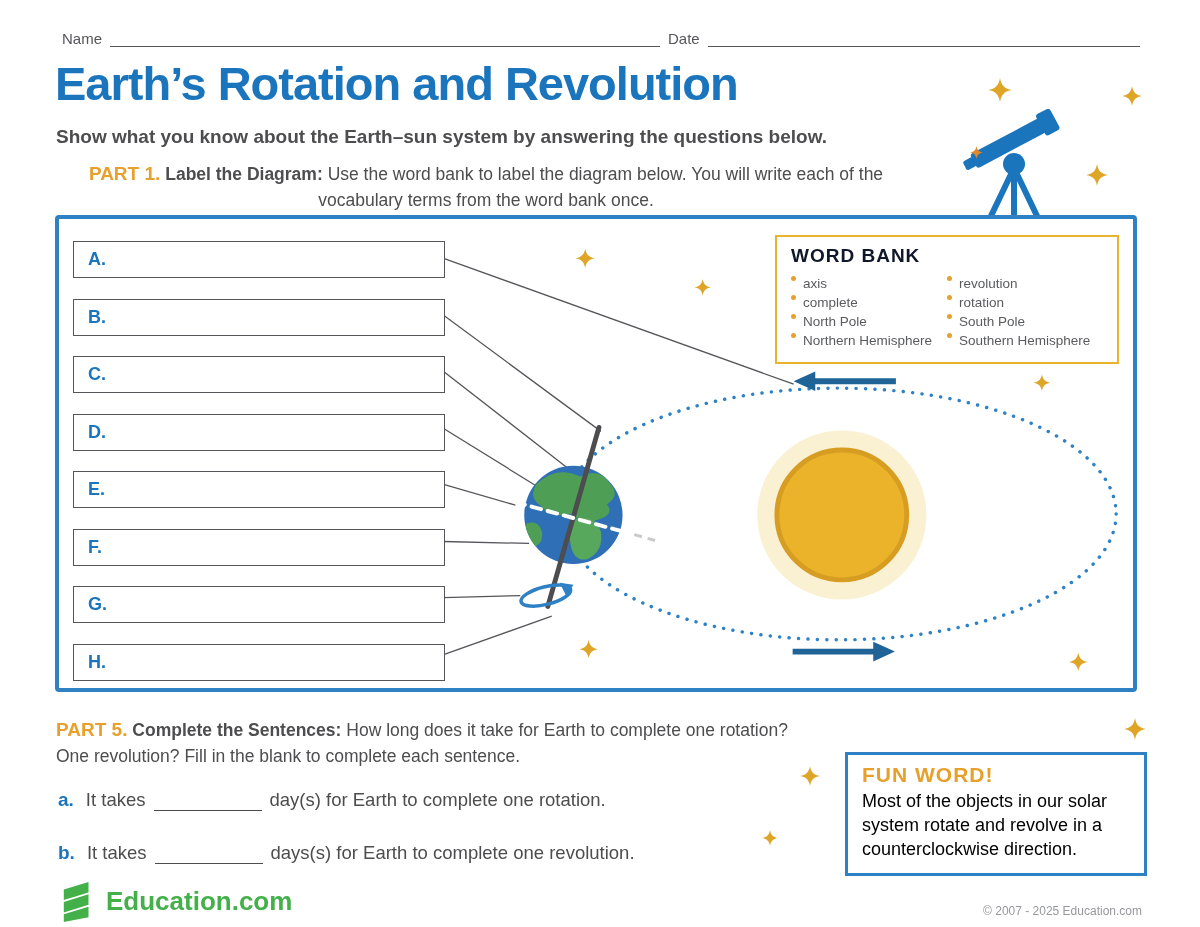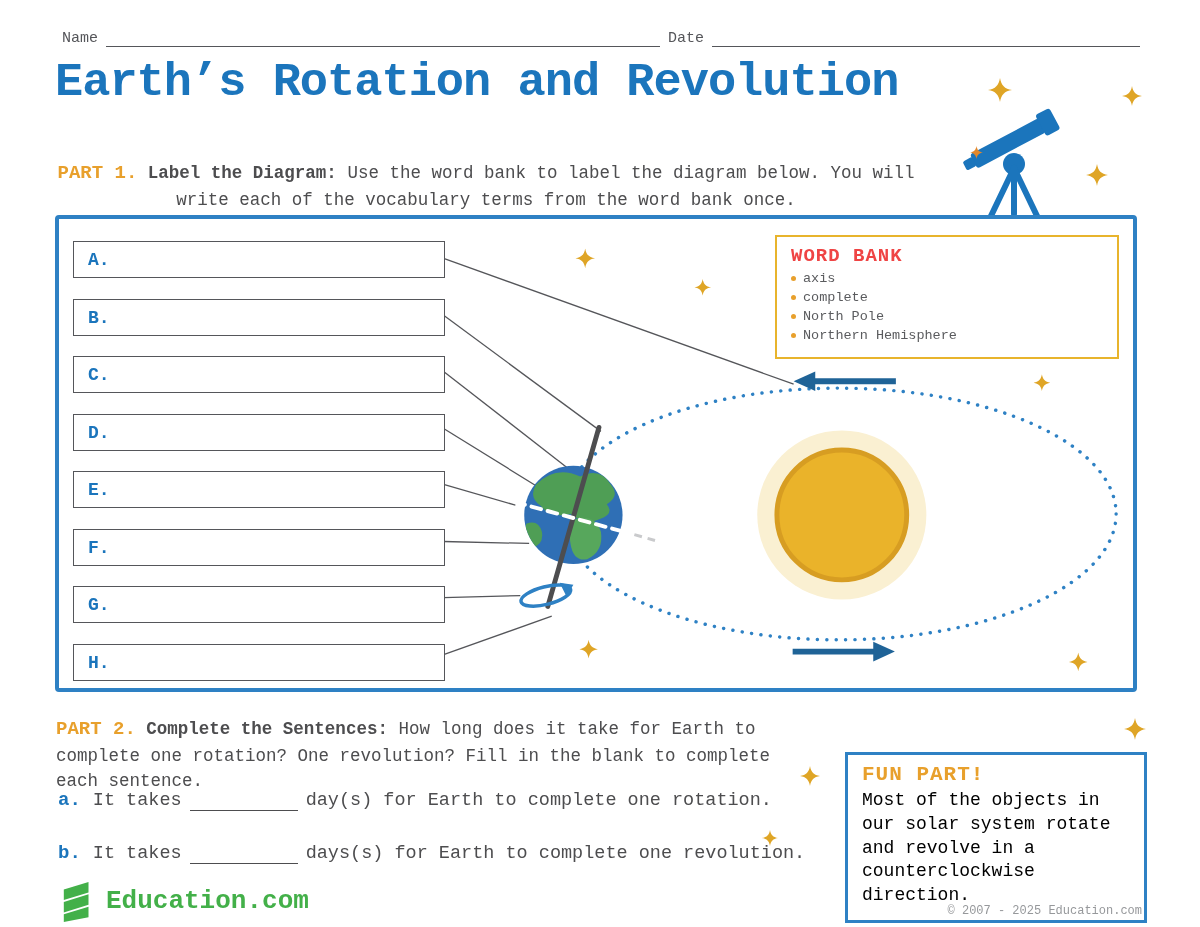--- a/index.html
+++ b/index.html
@@ -5,7 +5,7 @@
   * { box-sizing: border-box; }
   body { margin:0; background:#ffffff; }
   .page { position:relative; width:1200px; height:927px; background:#fff;
-          font-family:Liberation Mono, monospace; color:#4d4d4f; overflow:hidden; }
+          font-family:Liberation Sans, sans-serif; color:#4d4d4f; overflow:hidden; }
 
   
   .hline { position:absolute; display:flex; align-items:flex-end; font-size:15px; color:#55565a; }

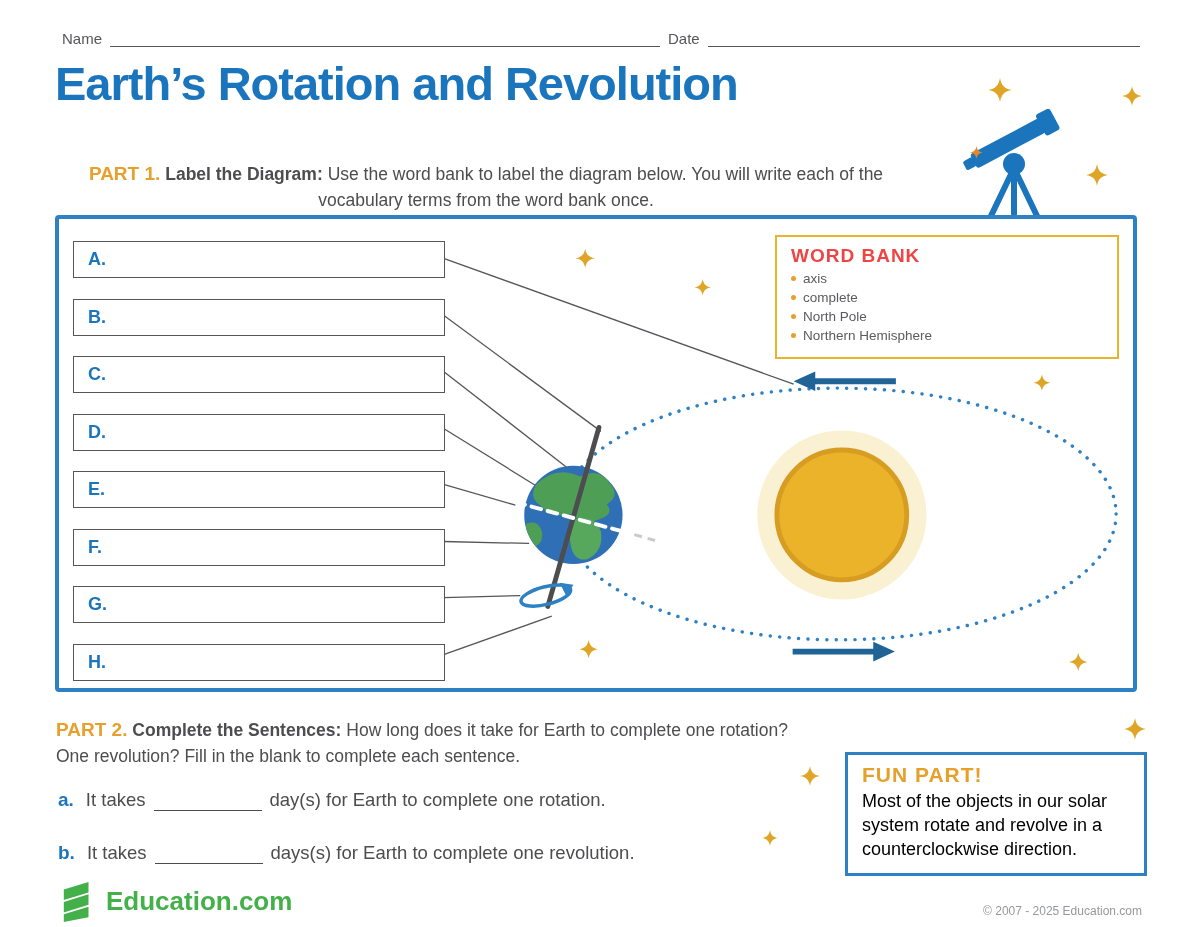--- a/index.html
+++ b/index.html
@@ -79,6 +79,7 @@
   </div>
 
   <div class="title">Earth’s Rotation and Revolution</div>
+  <div class="subtitle">Show what you know about the Earth–sun system by answering the questions below.</div>
 
   <div class="part-par" style="left:56px; top:160px; width:860px;text-align:center;">
     <span class="part-label">PART 1.</span>

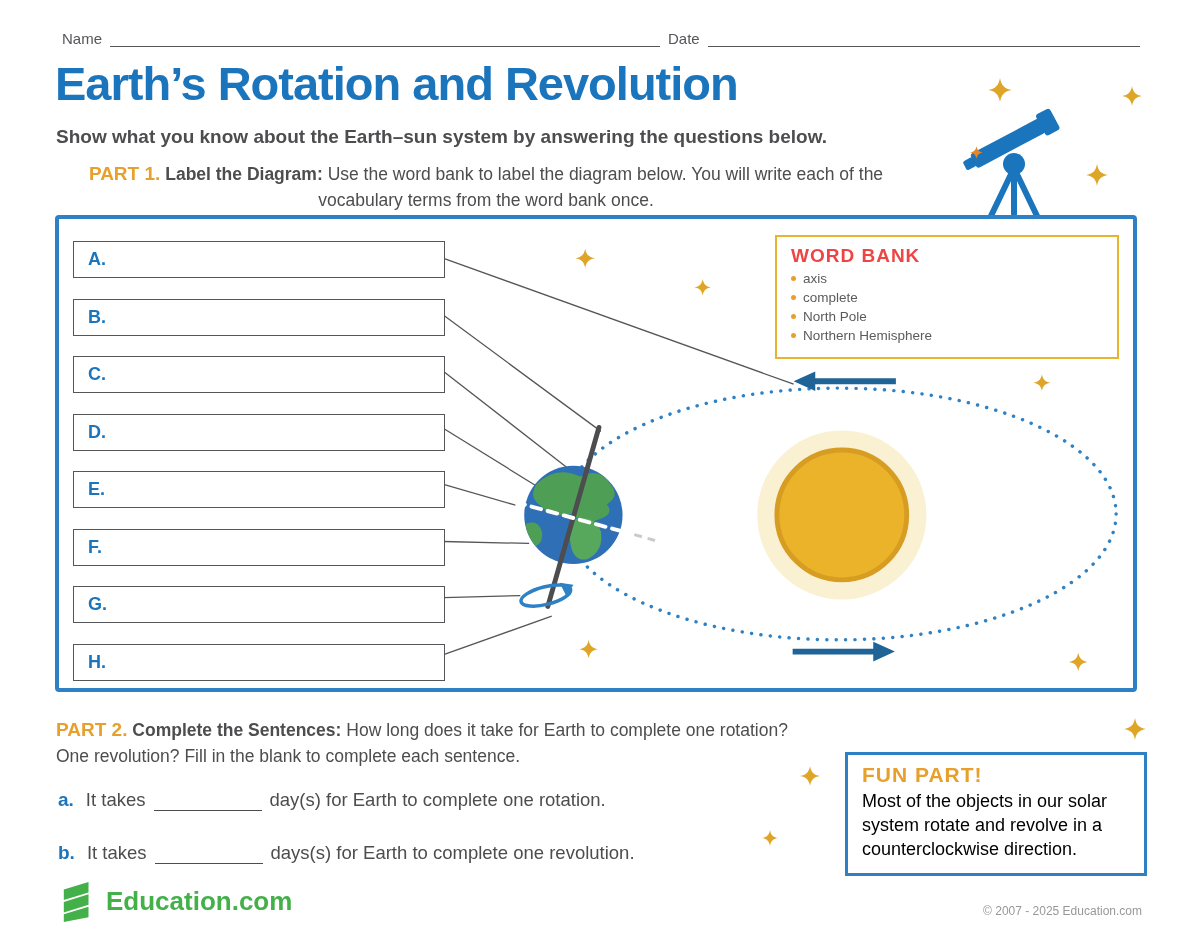--- a/index.html
+++ b/index.html
@@ -29,7 +29,7 @@
 
   .wordbank { position:absolute; left:716px; top:16px; width:344px; border:2.5px solid #e8b42c;
               background:#fff; z-index:2; padding:8px 14px 10px; }
-  .wb-title { color:#ef4444; font-weight:bold; font-size:19px; letter-spacing:1px; }
+  .wb-title { color:#0f172a; font-weight:bold; font-size:19px; letter-spacing:1px; margin-bottom:5px; }
   .wb-cols { display:flex; }
   .wb-col { flex:1; }
   ul.wb { list-style:none; margin:0; padding:0; }

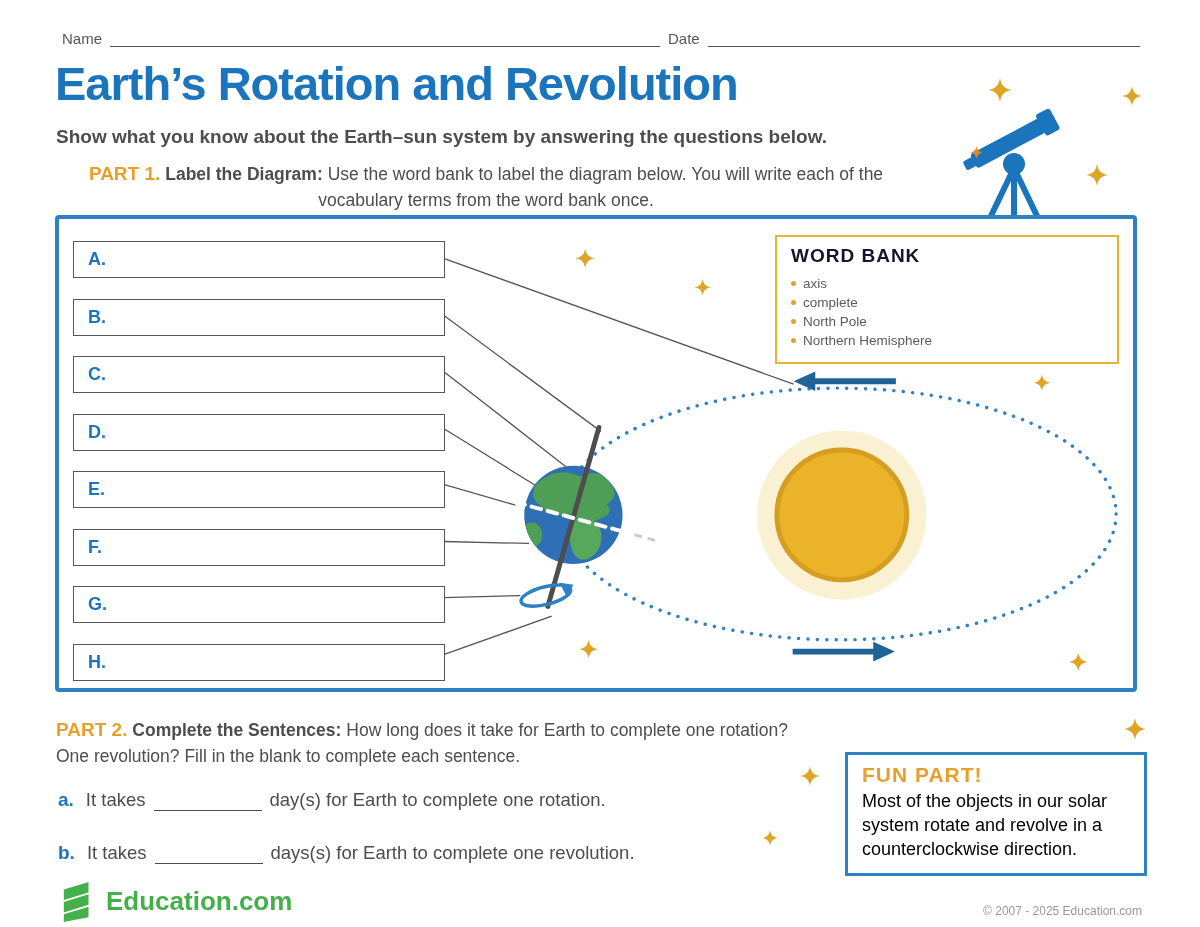--- a/index.html
+++ b/index.html
@@ -33,7 +33,7 @@
   .wb-cols { display:flex; }
   .wb-col { flex:1; }
   ul.wb { list-style:none; margin:0; padding:0; }
-  ul.wb li { display:flex; align-items:center; font-size:13.5px; color:#5a5b5e; margin:4px 0; }
+  ul.wb li { display:flex; font-size:13.5px; color:#5a5b5e; margin:4px 0; }
   .dot { width:5px; height:5px; border-radius:50%; background:#e8a02c; margin-right:7px; flex:0 0 auto; }
 
   

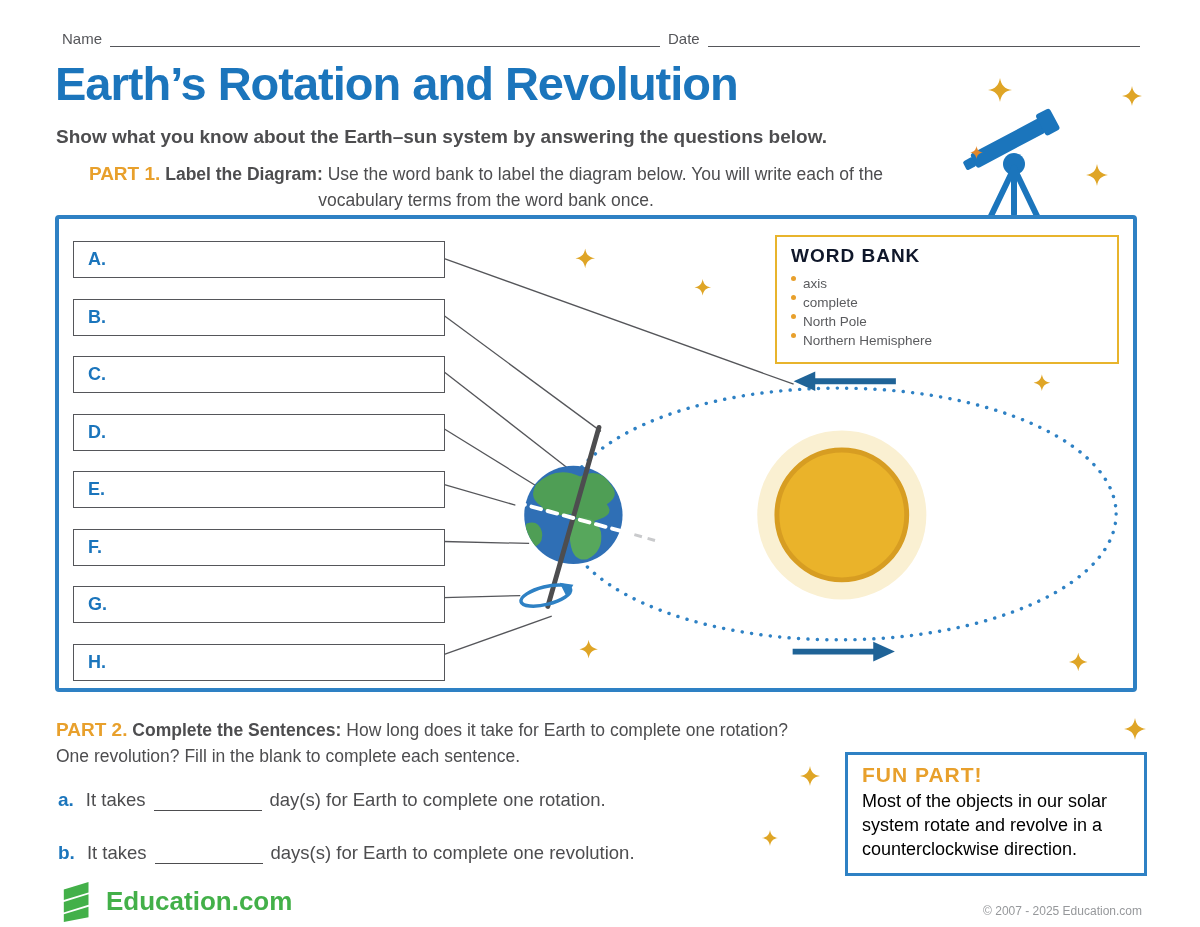--- a/index.html
+++ b/index.html
@@ -223,6 +223,26 @@
               </li>
           </ul>
         </div>
+        <div class="wb-col">
+          <ul class="wb">
+            <li>
+                <span class="dot"></span>
+                <span>revolution</span>
+              </li>
+            <li>
+                <span class="dot"></span>
+                <span>rotation</span>
+              </li>
+            <li>
+                <span class="dot"></span>
+                <span>South Pole</span>
+              </li>
+            <li>
+                <span class="dot"></span>
+                <span>Southern Hemisphere</span>
+              </li>
+          </ul>
+        </div>
       </div>
     </div>
   </div>

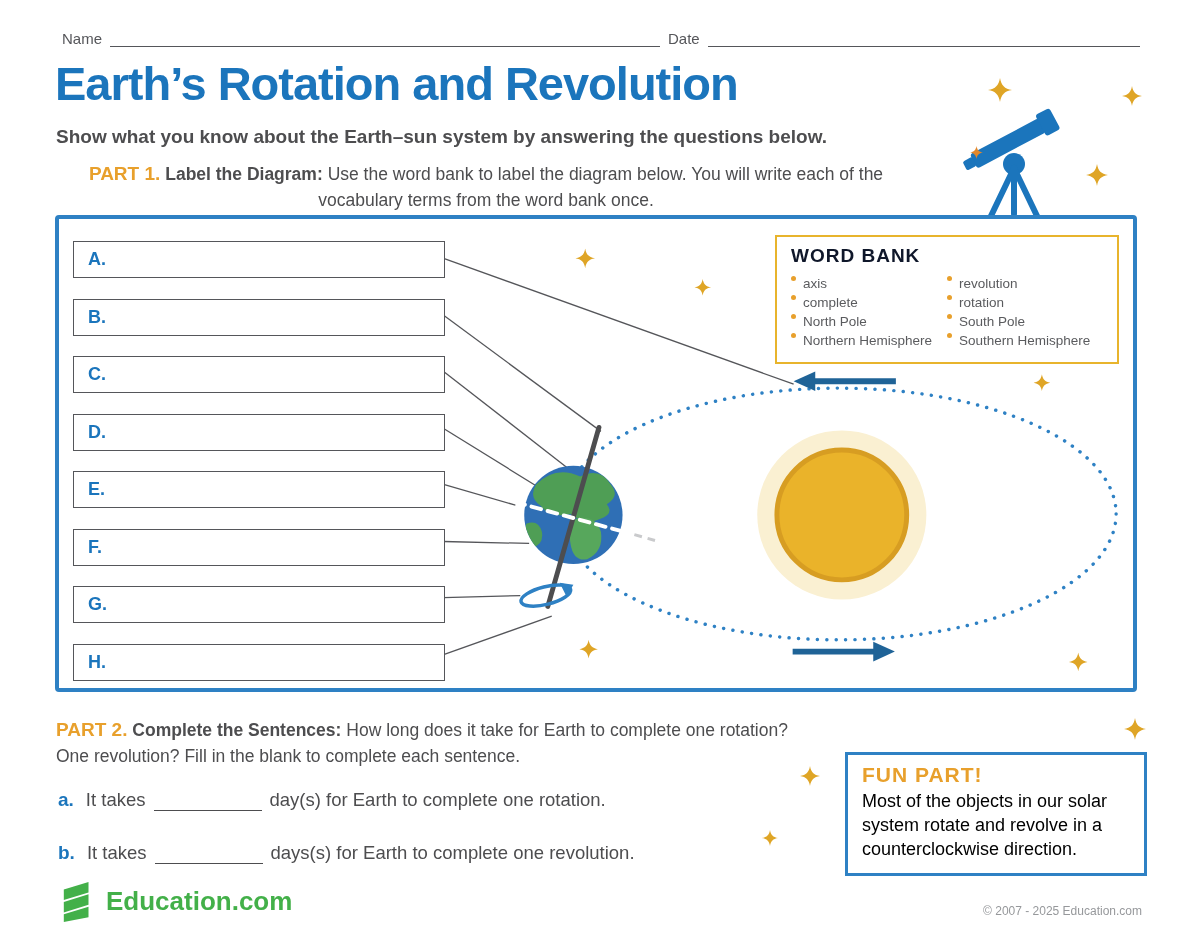--- a/index.html
+++ b/index.html
@@ -248,7 +248,7 @@
   </div>
 
   <div class="part-par" style="left:56px; top:716px; width:745px;">
-    <span class="part-label">PART 2.</span>
+    <span class="part-label">PART 5.</span>
     <span class="part-heading">Complete the Sentences:</span>
     <span>How long does it take for Earth to complete one rotation? One revolution? Fill in the blank to complete each sentence.</span>
   </div>

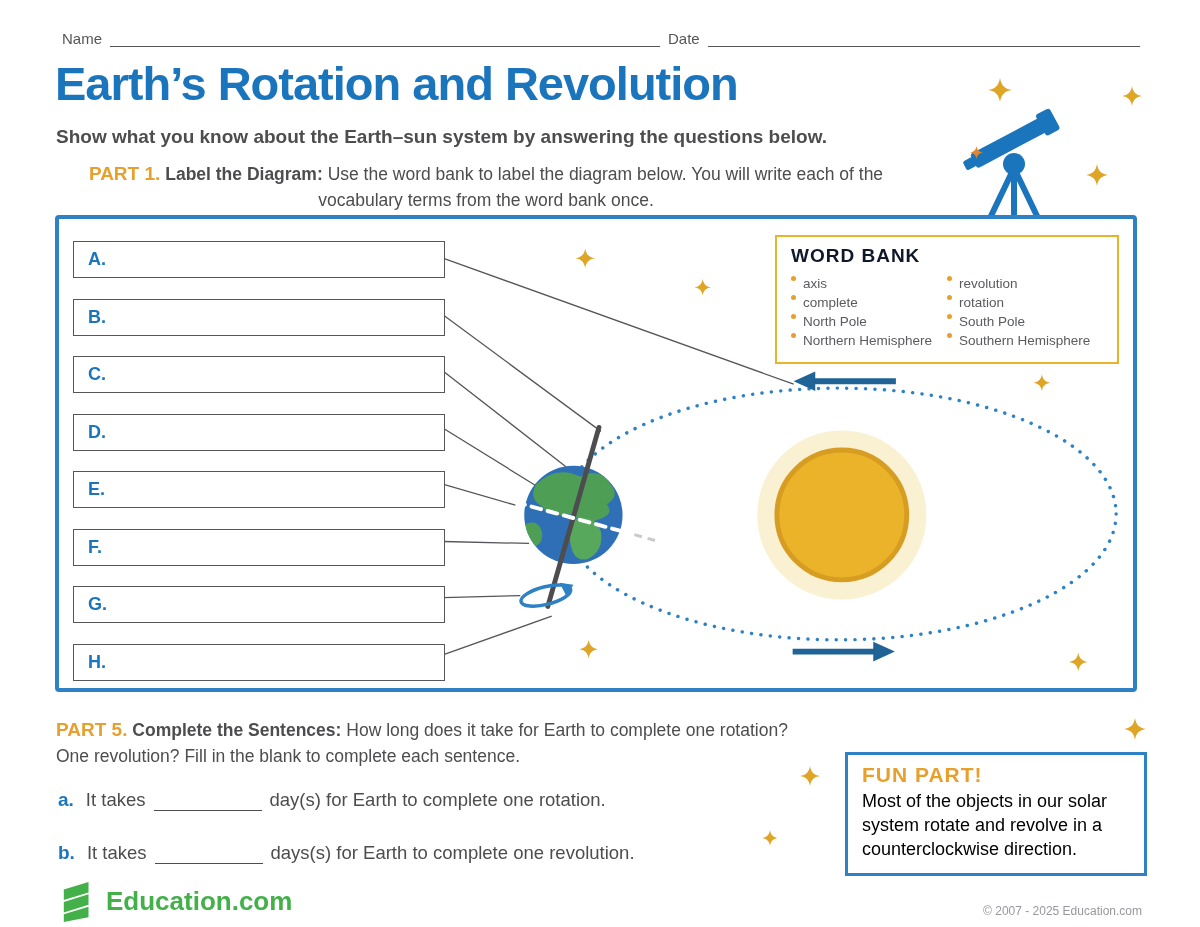--- a/index.html
+++ b/index.html
@@ -267,7 +267,7 @@
   </div>
 
   <div class="funfact">
-    <div class="ff-title">FUN PART!</div>
+    <div class="ff-title">FUN WORD!</div>
     <div class="ff-text">Most of the objects in our solar system rotate and revolve in a counterclockwise direction.</div>
   </div>
 

